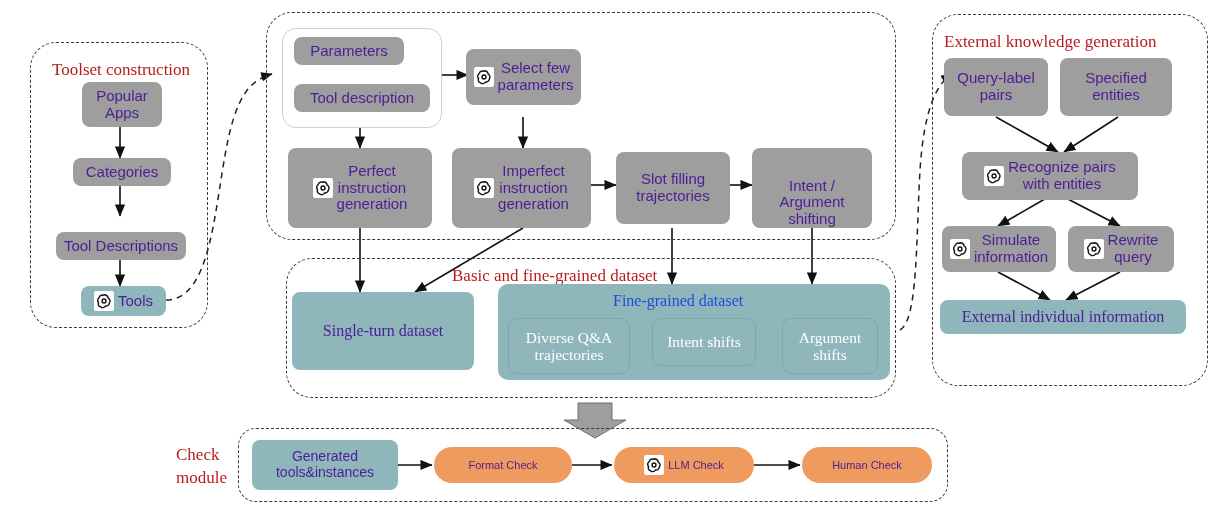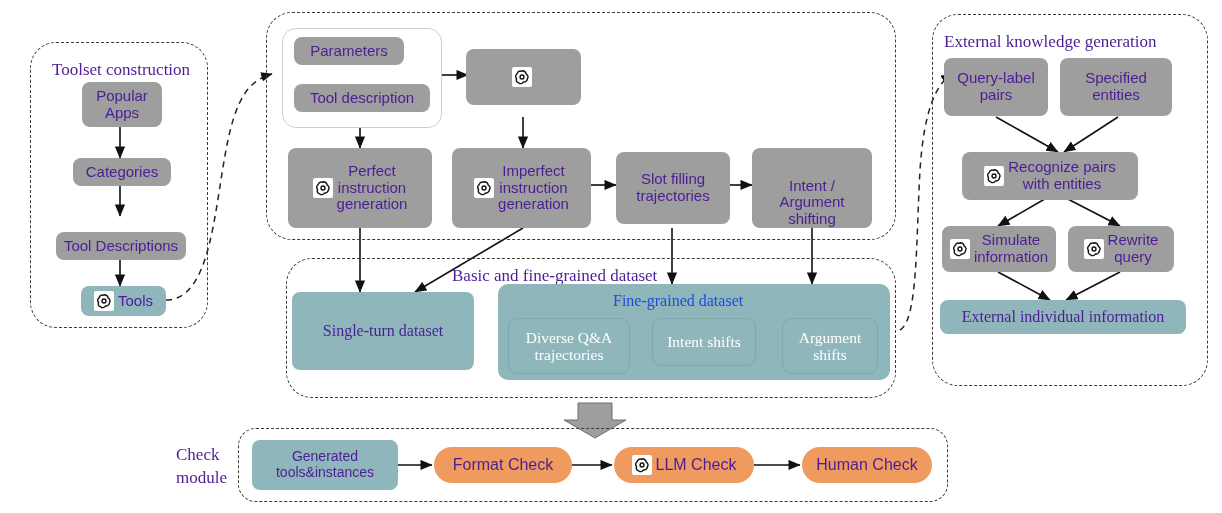--- a/index.html
+++ b/index.html
@@ -16,7 +16,7 @@
   .teal-sub{background:#8fb6bb;border:1.3px solid #7fa8ae;border-radius:9px;
         font-size:15.5px;font-family:"Liberation Serif",serif;color:#fff;}
   .orange{background:#ef9a5f;border-radius:18px;font-size:16px;}
-  .lbl{position:absolute;color:#4c1d95;font-family:"Liberation Serif",serif;
+  .lbl{position:absolute;color:#b91c1c;font-family:"Liberation Serif",serif;
        font-size:17px;white-space:pre;line-height:1.2;}
 
   

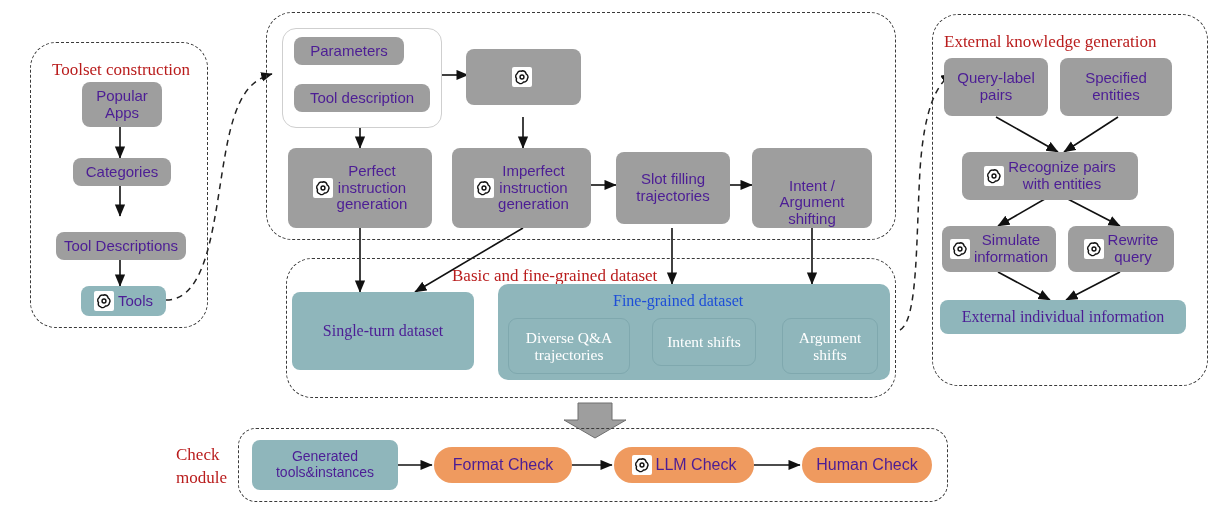--- a/index.html
+++ b/index.html
@@ -136,6 +136,8 @@
             </g>
           </svg>
       </span>
+      <span class="txt" style="white-space:pre-line">Select few
+parameters</span>
     </span>
   </div>
 

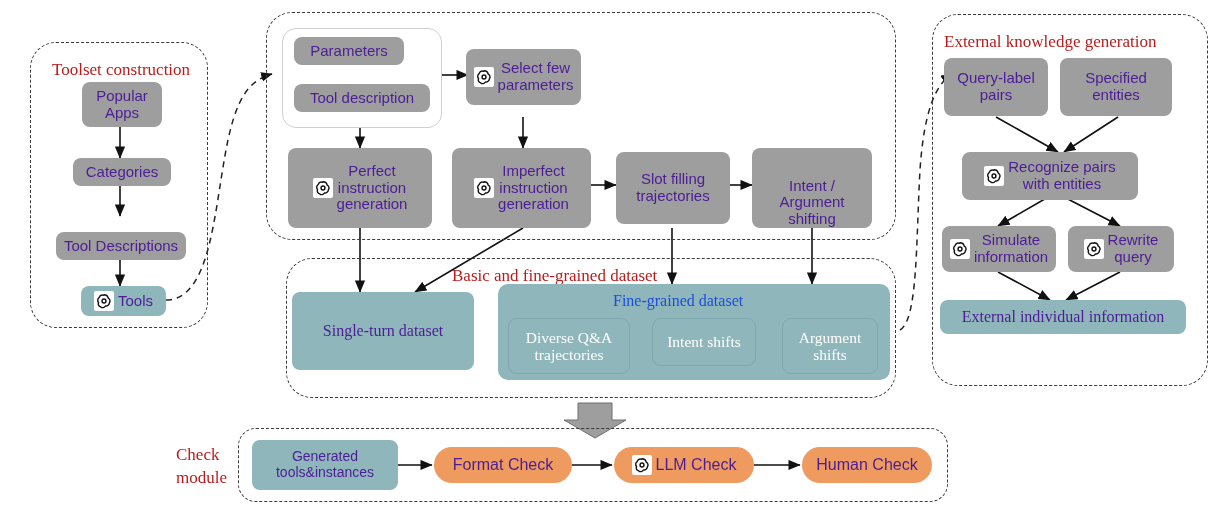--- a/index.html
+++ b/index.html
@@ -15,7 +15,7 @@
         font-family:"Liberation Serif",serif;}
   .teal-sub{background:#8fb6bb;border:1.3px solid #7fa8ae;border-radius:9px;
         font-size:15.5px;font-family:"Liberation Serif",serif;color:#fff;}
-  .orange{background:#ef9a5f;border-radius:18px;font-size:16px;}
+  .orange{background:#ef9a5f;border-radius:18px;font-size:11px;}
   .lbl{position:absolute;color:#b91c1c;font-family:"Liberation Serif",serif;
        font-size:17px;white-space:pre;line-height:1.2;}
 

